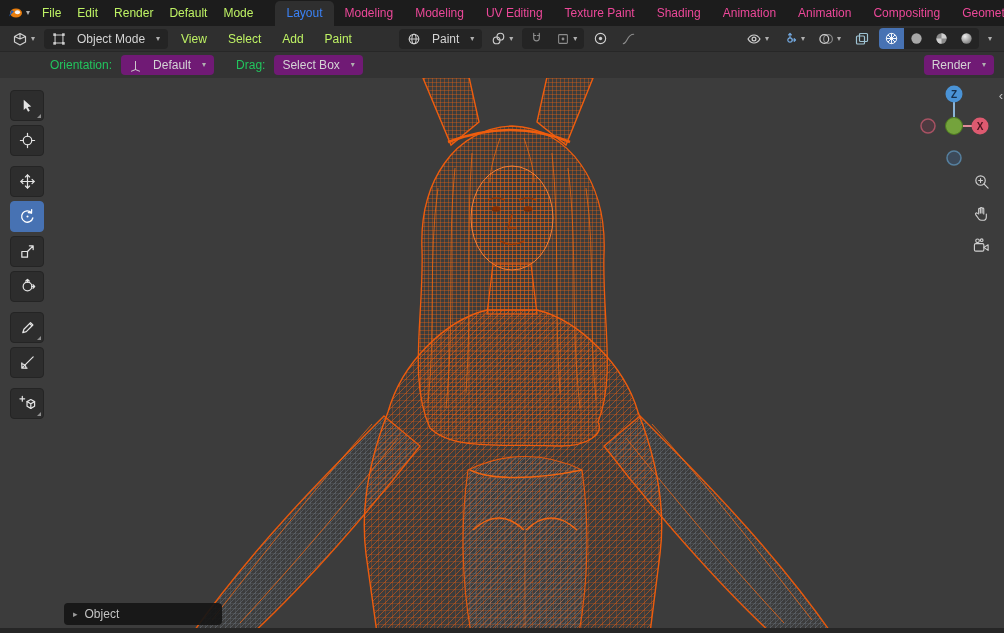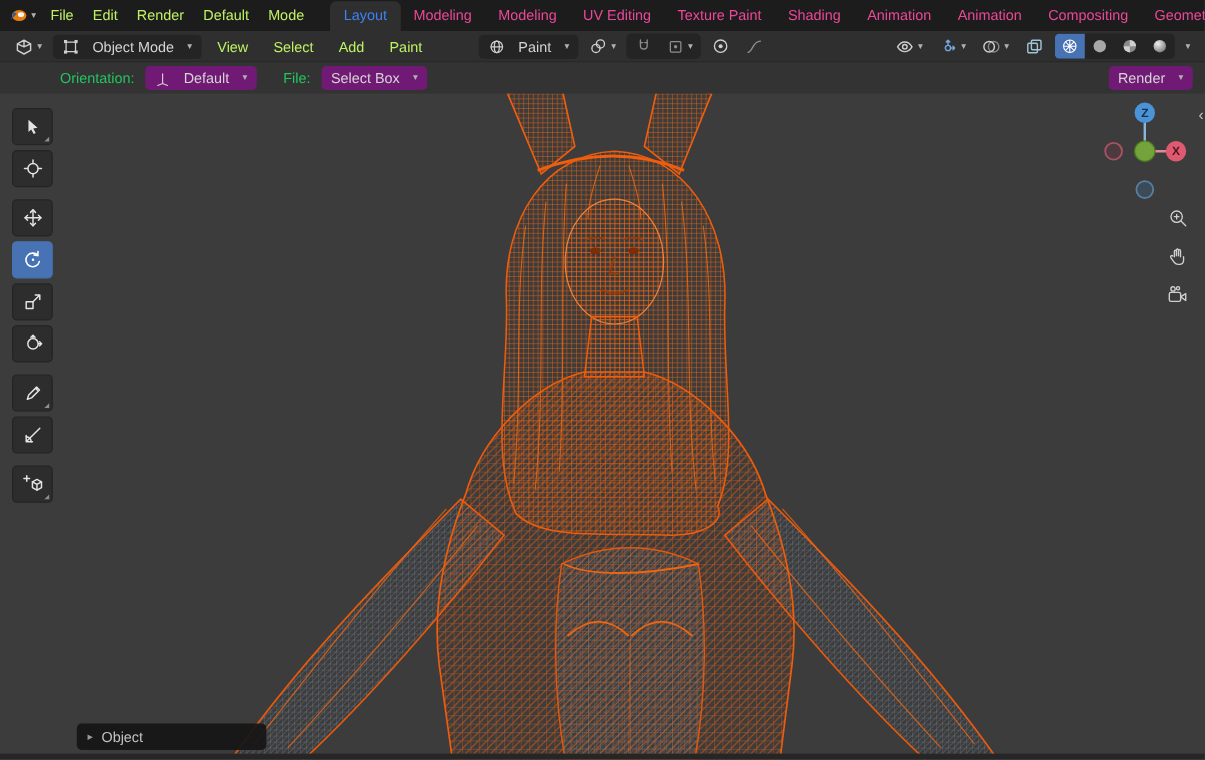--- a/index.html
+++ b/index.html
@@ -247,7 +247,7 @@
       <span>Default</span>
       <span class="chev">▾</span>
     </div>
-    <span class="lbl" style="margin-left:22px">File:</span>
+    <span class="lbl" style="margin-left:22px">Drag:</span>
     <div class="pill">
       <span>Select Box</span>
       <span class="chev">▾</span>

